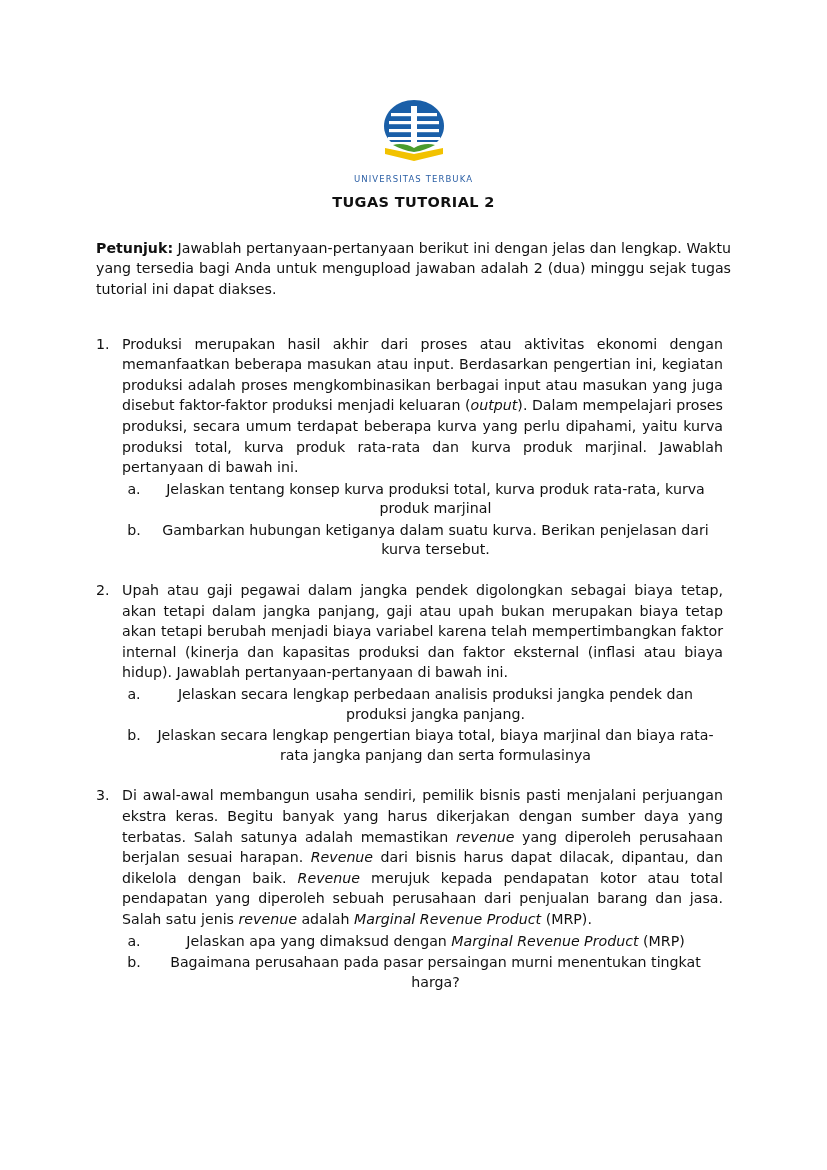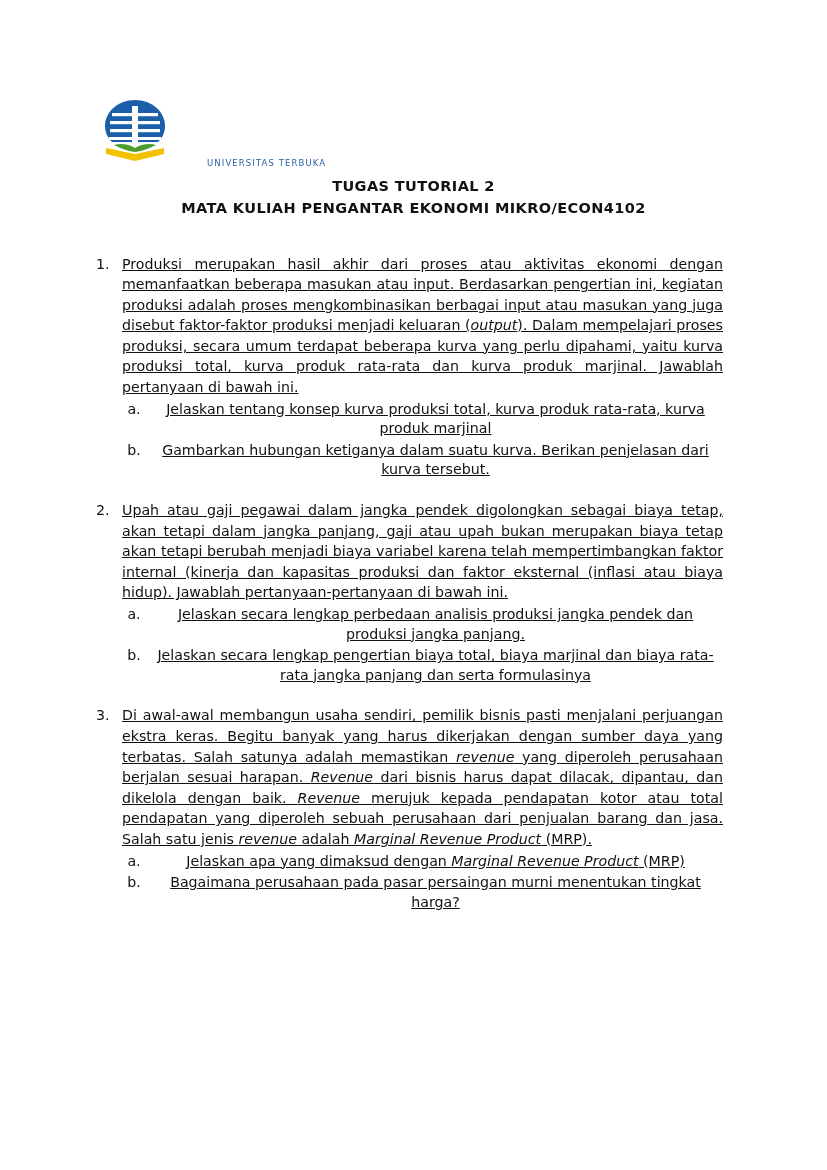--- a/index.html
+++ b/index.html
@@ -23,10 +23,9 @@
   }
   .logo-block {
     display: flex;
-    flex-direction: row;
-    align-items: flex-end;
+    flex-direction: column;
+    align-items: center;
     margin-top: 8px;
-    gap: 33px;
   }
   .logo-mark {
     width: 78px;

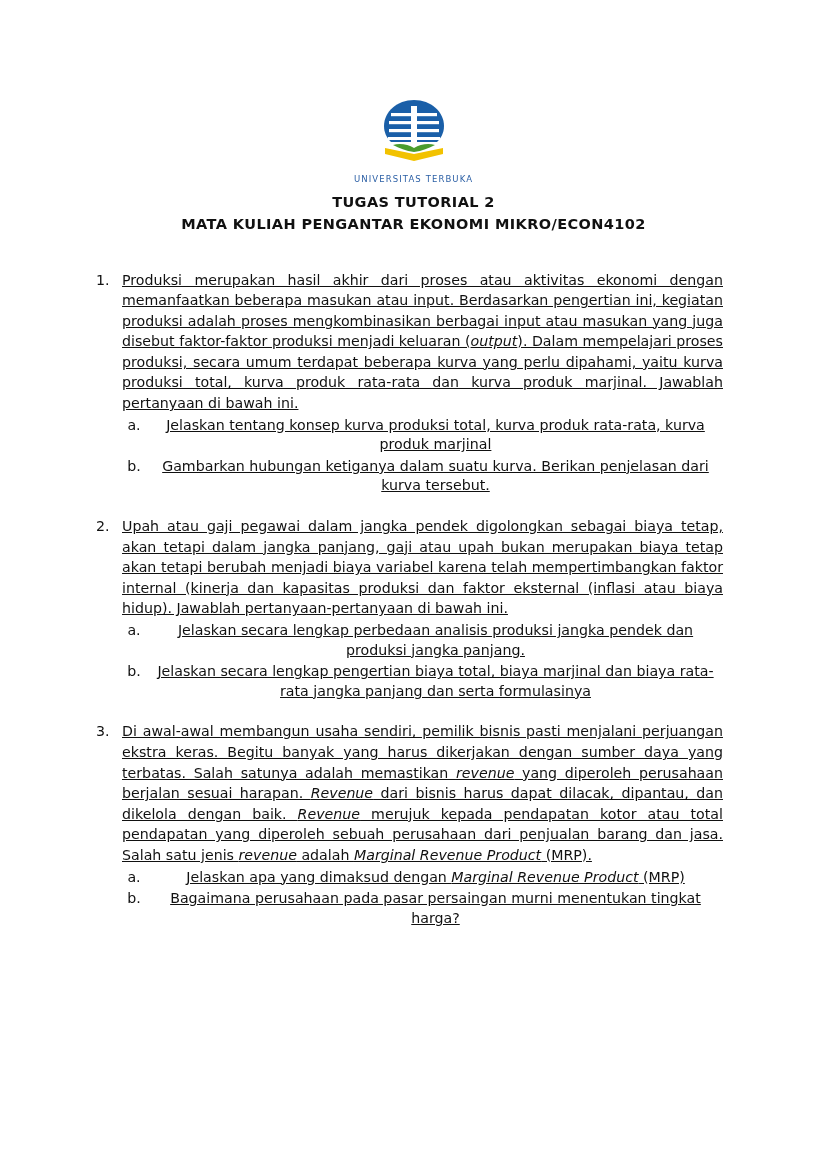--- a/index.html
+++ b/index.html
@@ -138,7 +138,6 @@
 
   <div class="doc-title">
     <span>TUGAS TUTORIAL  2</span>
-    <span class="line2">MATA KULIAH PENGANTAR EKONOMI MIKRO/ECON4102</span>
   </div>
 
 

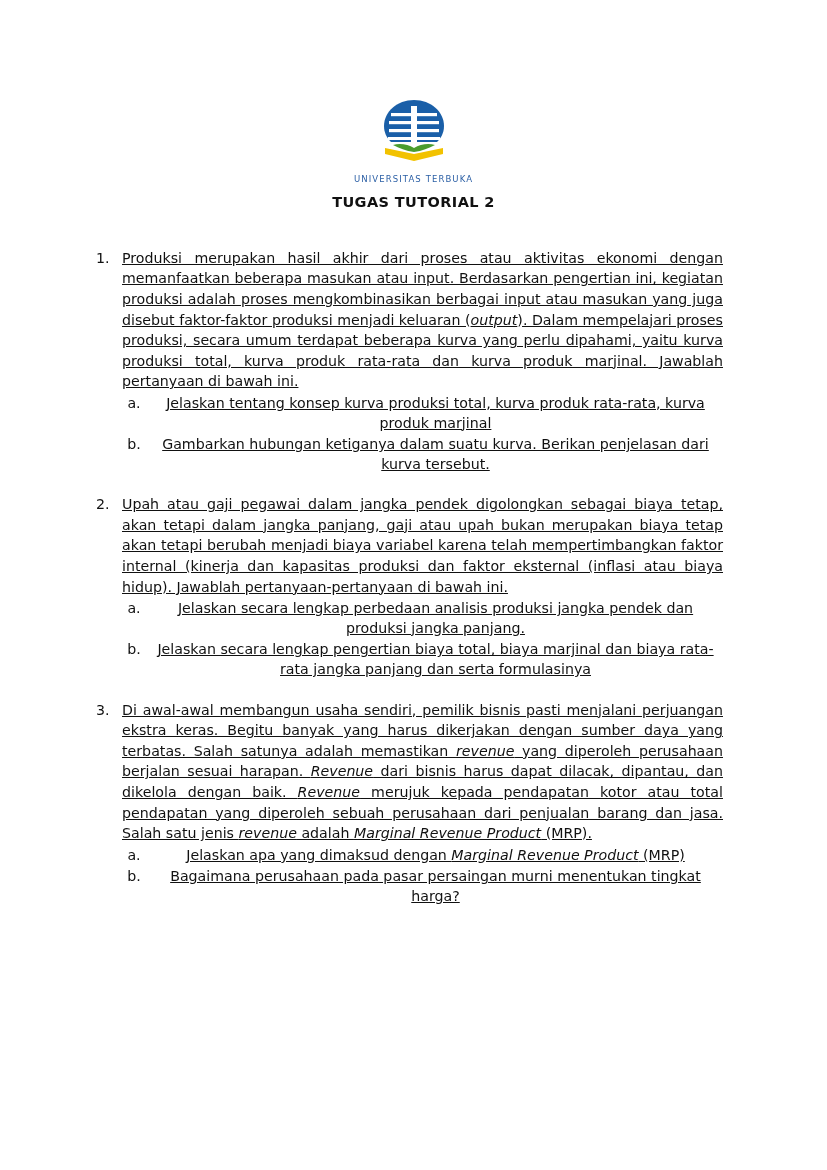--- a/index.html
+++ b/index.html
@@ -140,6 +140,9 @@
     <span>TUGAS TUTORIAL  2</span>
   </div>
 
+  <div class="instructions">
+    <b>Petunjuk:</b><span> Jawablah pertanyaan-pertanyaan berikut ini dengan jelas dan lengkap. Waktu yang tersedia bagi Anda untuk mengupload jawaban adalah 2 (dua) minggu sejak tugas tutorial ini dapat diakses.</span>
+  </div>
 
   <ol class="questions" id="questions-list">
       <li>

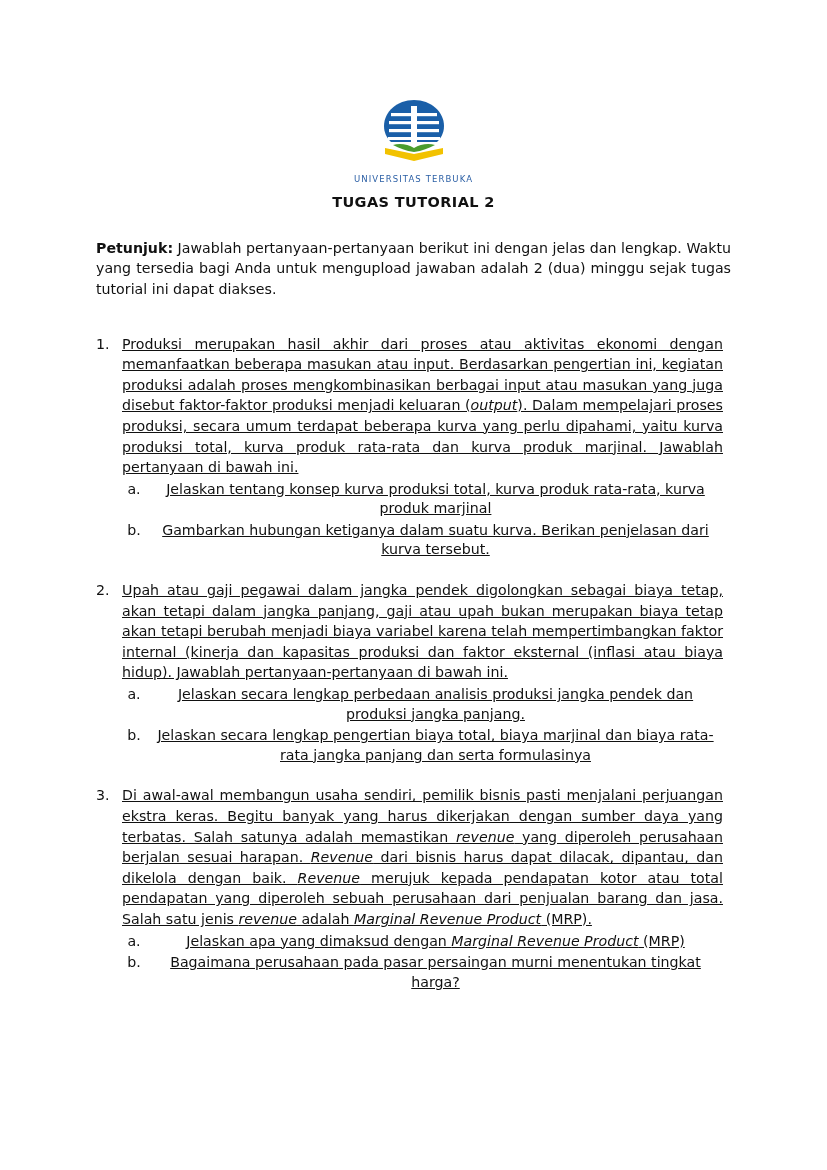--- a/index.html
+++ b/index.html
@@ -64,7 +64,6 @@
     padding: 0;
     list-style: none;
     counter-reset: qnum;
-    text-decoration: underline;
   }
   ol.questions > li {
     position: relative;

